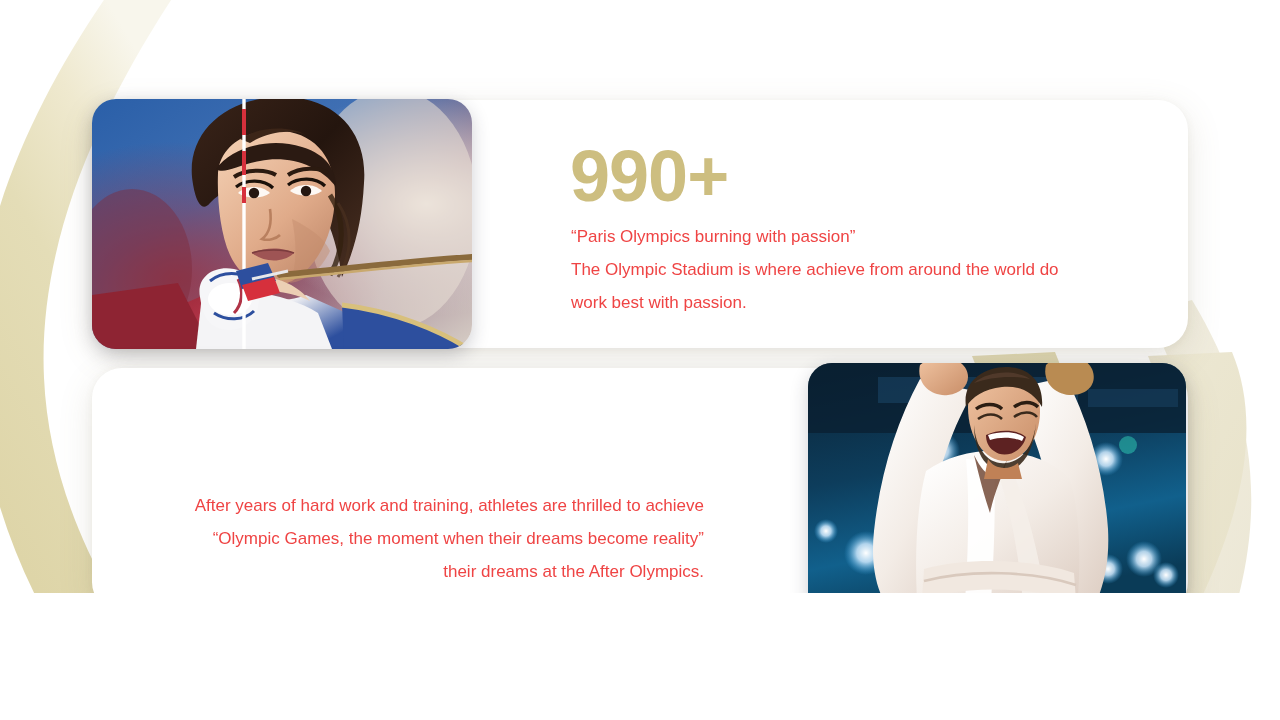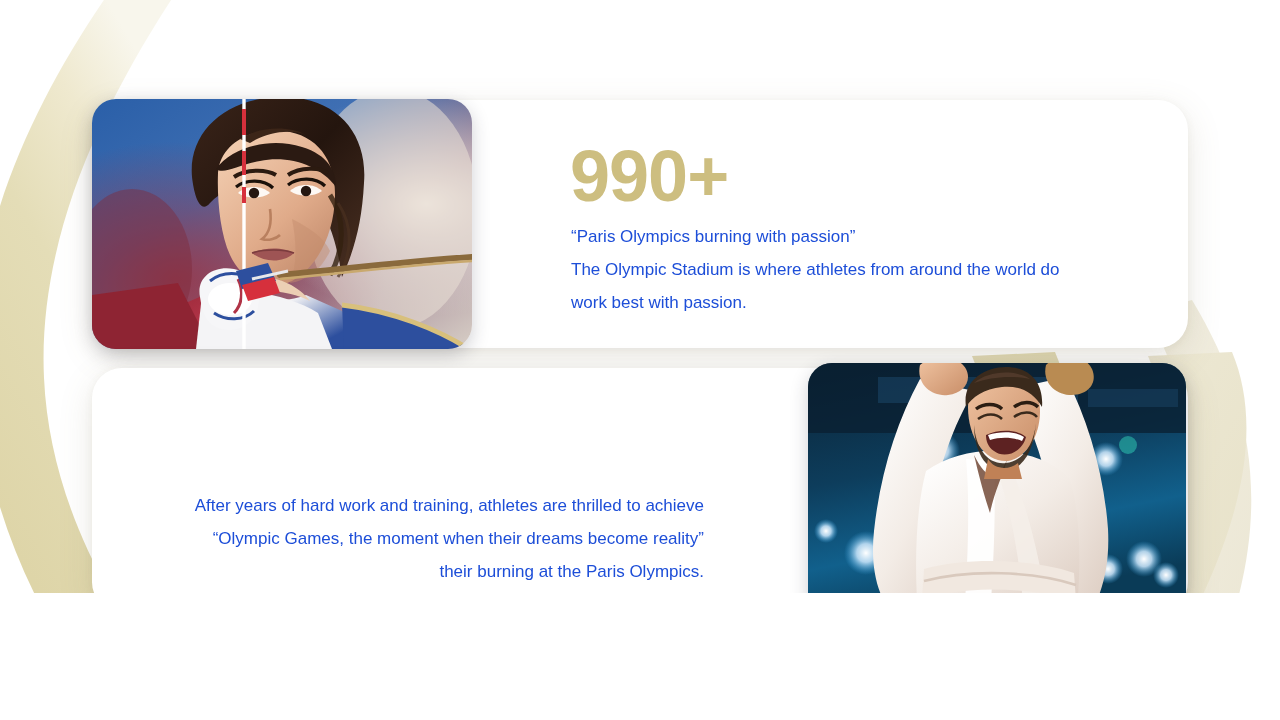--- a/index.html
+++ b/index.html
@@ -76,7 +76,7 @@
     position: absolute;
     font-size: 17px;
     line-height: 33px;
-    color: #1d4ed8;
+    color: #ef4444;
   }
   #body-one  { left: 571px; top: 220px; width: 560px; text-align: left; }
   #body-two  { left: 100px; top: 489px; width: 604px; text-align: right; }

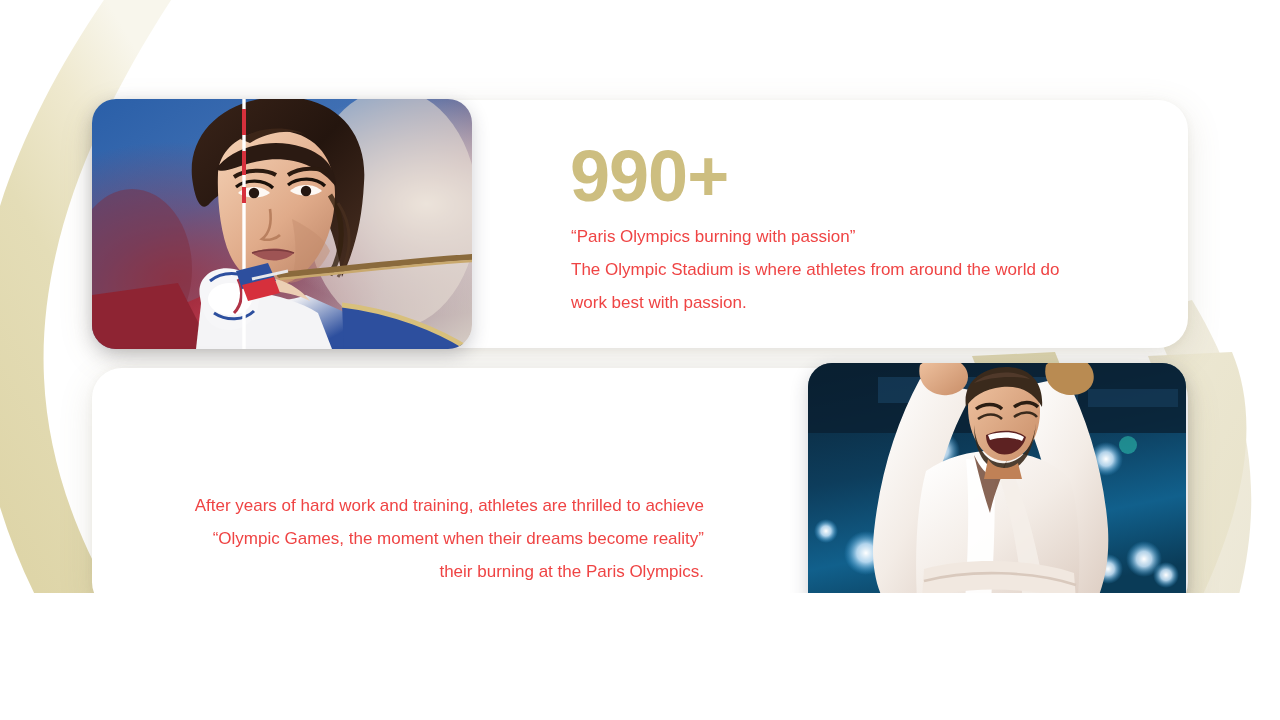--- a/index.html
+++ b/index.html
@@ -244,7 +244,7 @@
 
   <div class="body-block" id="body-one">
     <span class="line">“Paris Olympics burning with passion”</span>
-    <span class="line">The Olympic Stadium is where athletes from around the world do</span>
+    <span class="line">The Olympic Stadium is where achieve from around the world do</span>
     <span class="line">work best with passion.</span>
   </div>
 

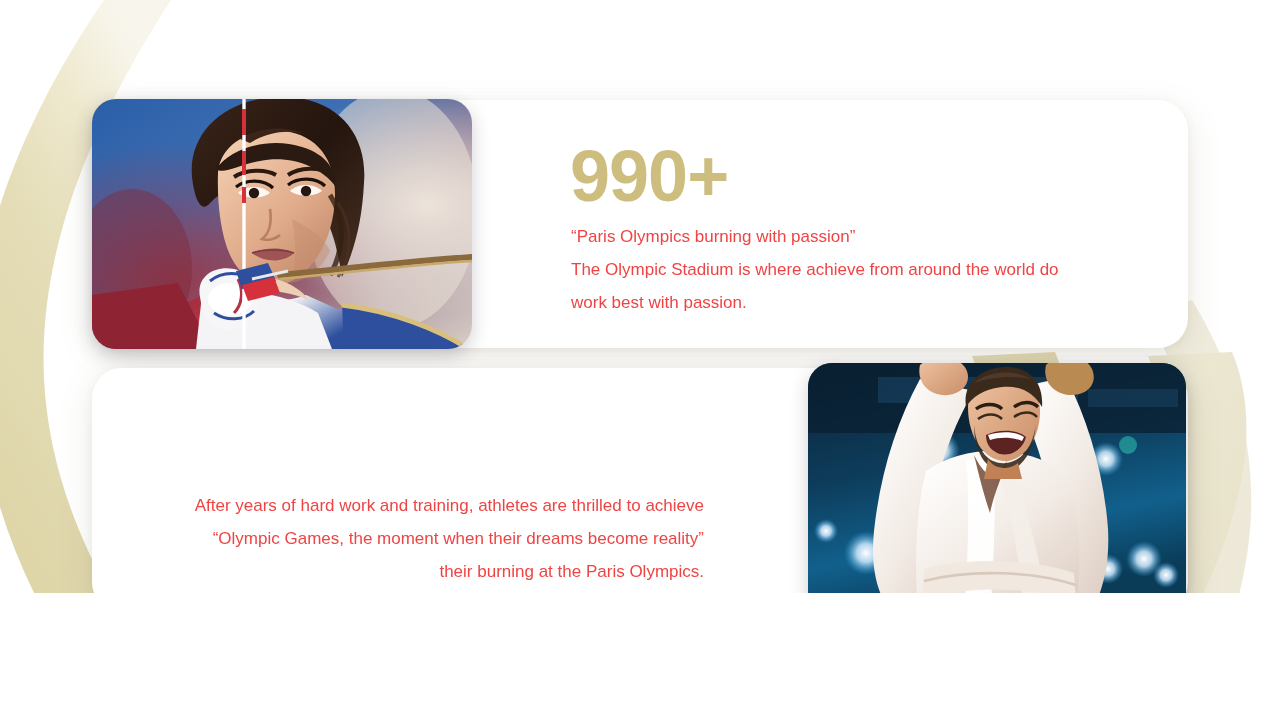--- a/index.html
+++ b/index.html
@@ -341,7 +341,7 @@
   <div class="body-block" id="body-two">
     <span class="line">After years of hard work and training, athletes are thrilled to achieve</span>
     <span class="line">“Olympic Games, the moment when their dreams become reality”</span>
-    <span class="line">their burning at the Paris Olympics.</span>
+    <span class="line">their dreams at the After Olympics.</span>
   </div>
 
 </div>

